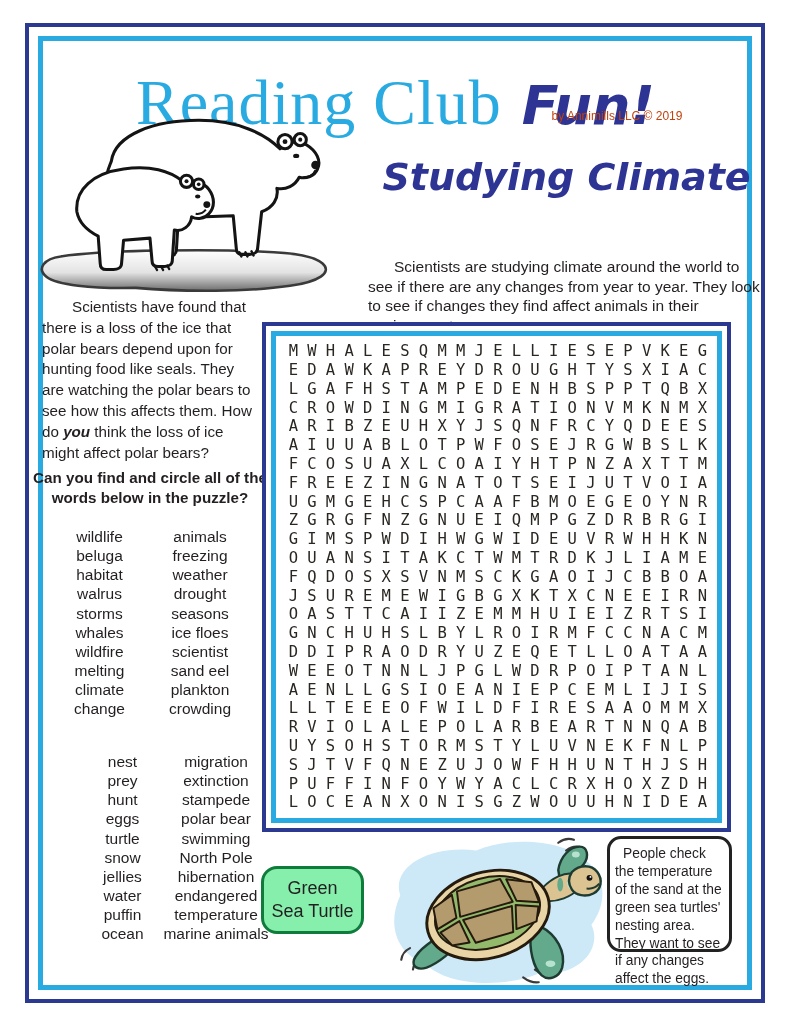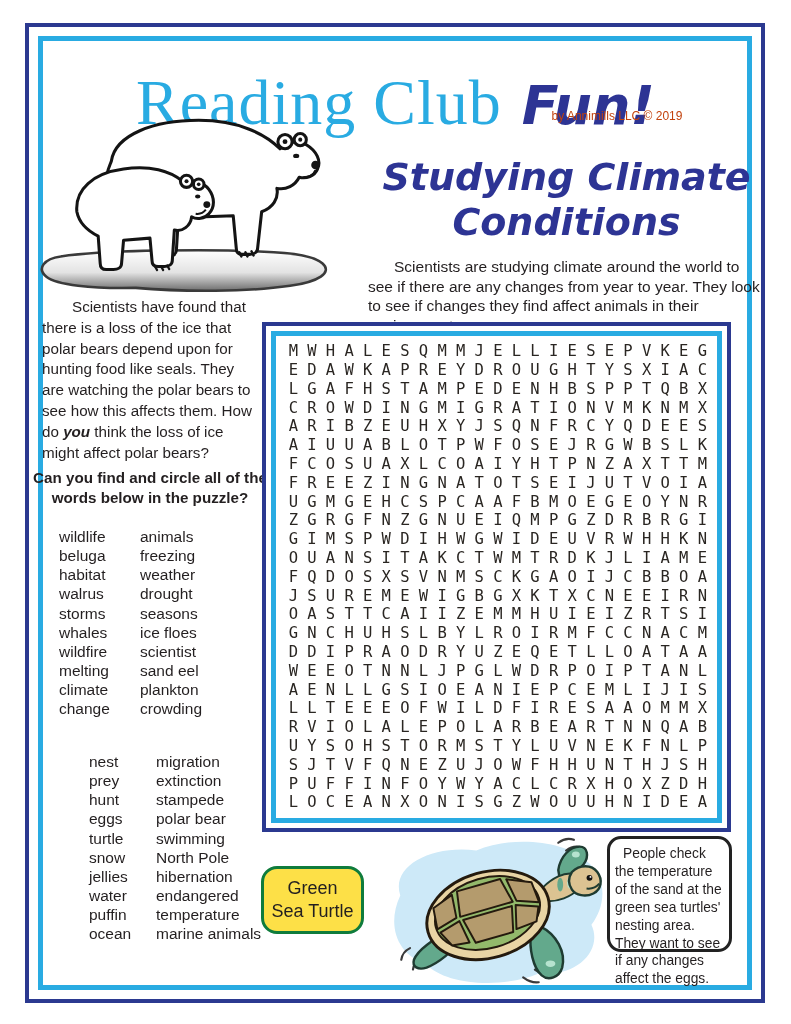--- a/index.html
+++ b/index.html
@@ -105,7 +105,6 @@
 
 <h2 class="heading">
   <span>Studying Climate</span><br>
-  <span>Conditions</span>
 </h2>
 
 <p class="intro">Scientists are studying climate around the world to see if there are any changes from year to year. They look to see if changes they find affect animals in their environments.</p>

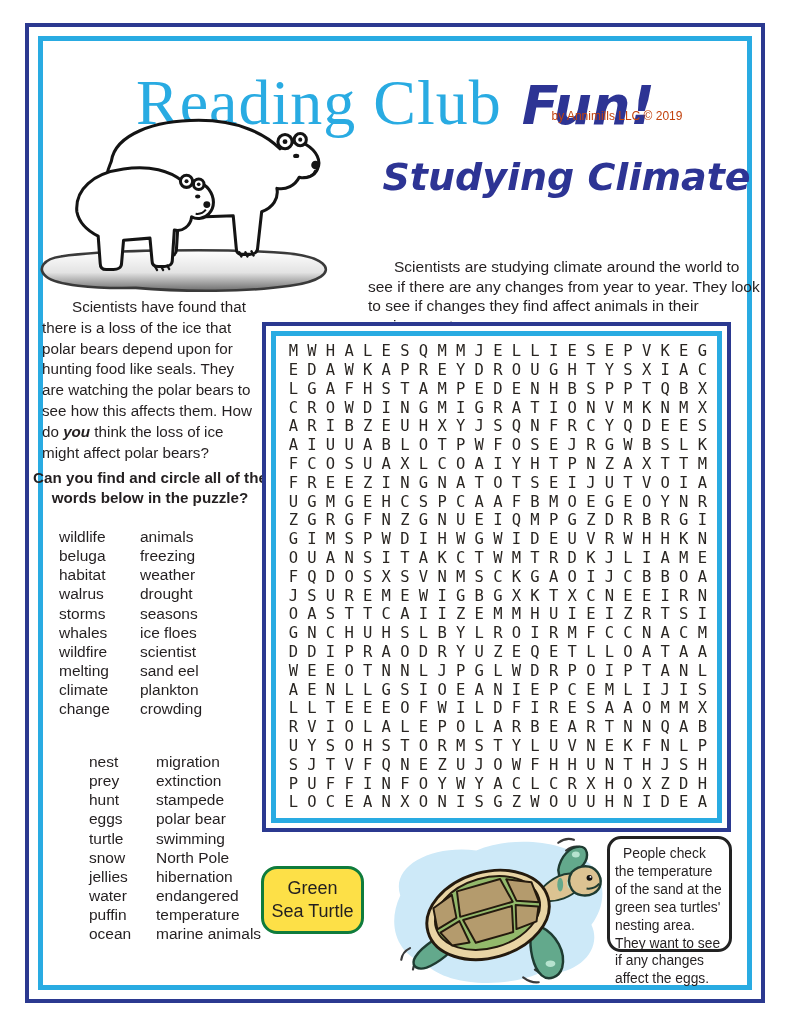--- a/index.html
+++ b/index.html
@@ -28,7 +28,7 @@
   .left-para .em-you{font-style:italic;font-weight:bold;}
   .question{position:absolute;left:32px;top:468px;width:236px;margin:0;
        font-size:15.2px;line-height:20px;font-weight:bold;text-align:center;}
-  .word-list{position:absolute;display:flex;font-size:15.5px;line-height:19.15px;}
+  .word-list{position:absolute;display:flex;font-size:15.5px;line-height:19.15px;text-align:center;}
   .list1{left:59px;top:527px;}
   .list2{left:73px;top:752px;margin-left:16px;}
   .list1 .wcol-a{width:81px;}

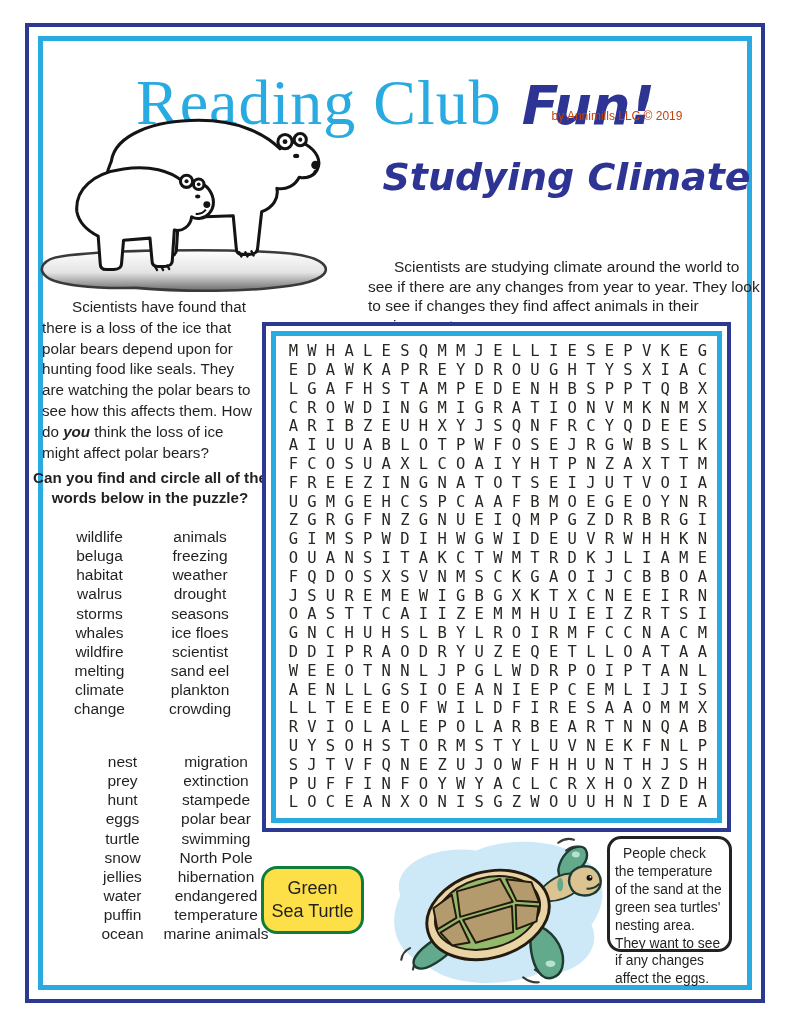--- a/index.html
+++ b/index.html
@@ -44,7 +44,7 @@
   .turtle-label{position:absolute;left:261px;top:866px;width:103px;height:68px;
        box-sizing:border-box;border:3.5px solid #0f7c3c;border-radius:16px;
        display:flex;align-items:center;justify-content:center;text-align:center;
-       font-size:18px;line-height:23px;white-space:pre-line;background:#fde047;}
+       font-size:18px;line-height:23px;white-space:pre-line;background:#86efac;}
   .turtle-svg{position:absolute;left:364px;top:833px;width:252px;height:158px;}
   .fact-box{position:absolute;left:607px;top:836px;width:125px;height:116px;
        box-sizing:border-box;border:3px solid #222;border-radius:14px;

